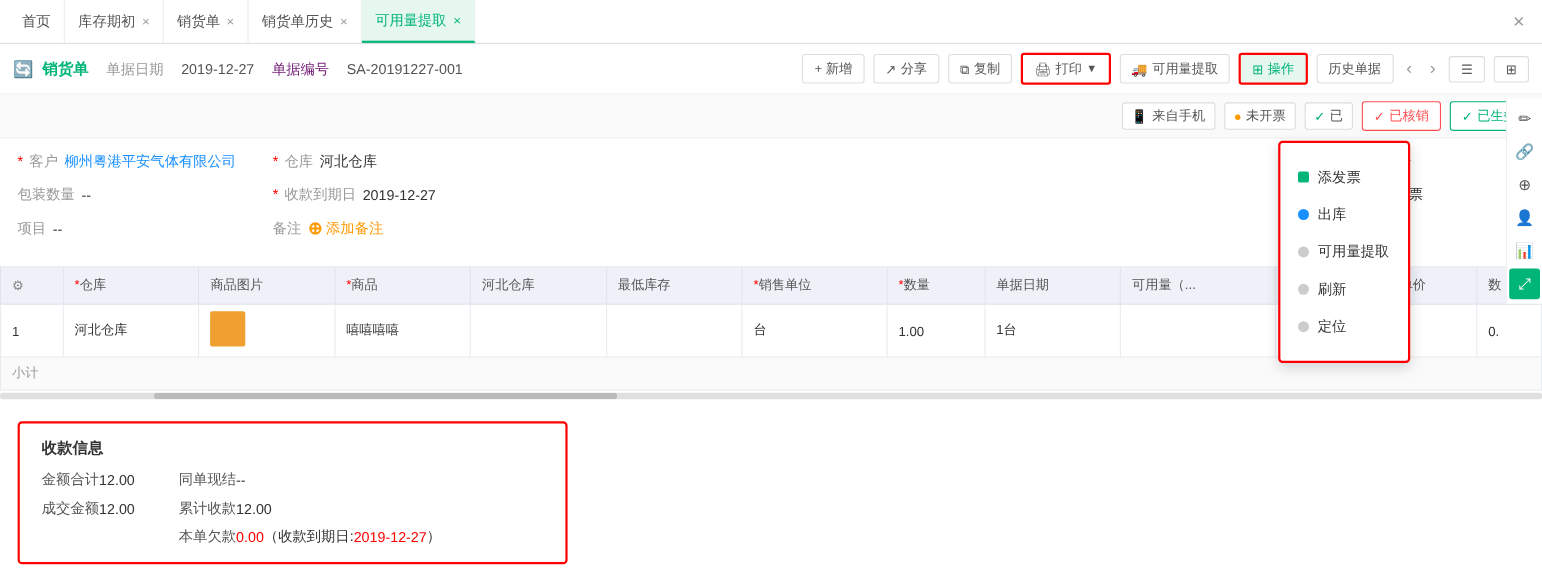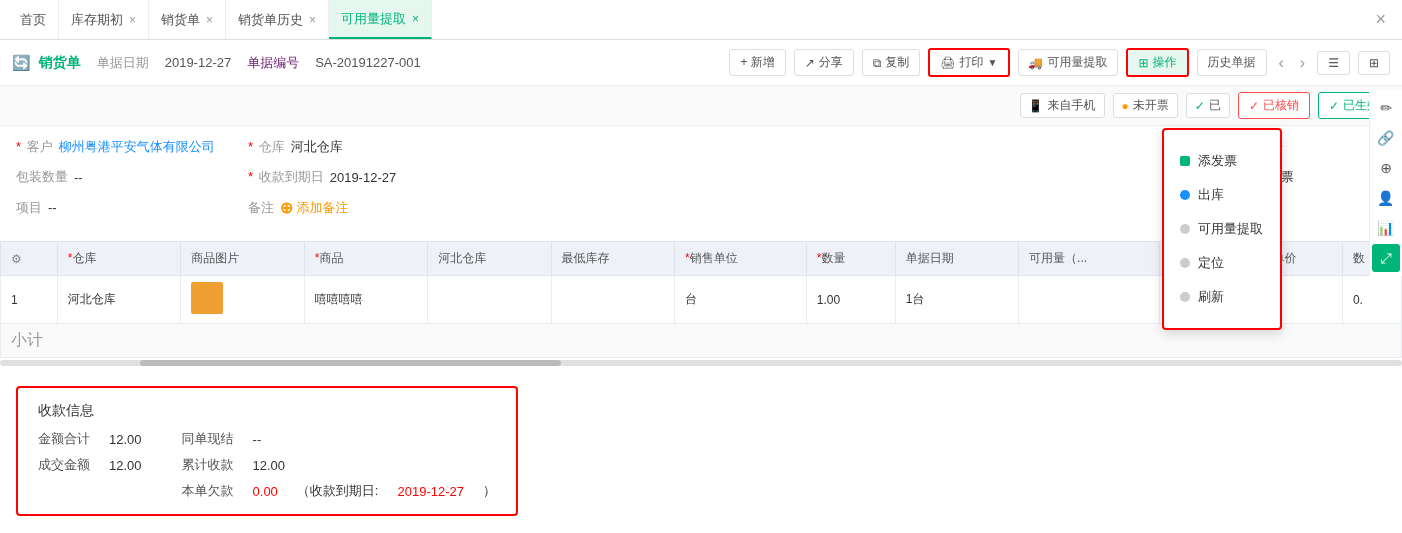--- a/index.html
+++ b/index.html
@@ -438,11 +438,11 @@
       </div>
       <div class="dropdown-item">
         <span class="dot gray"></span>
-        <span>定位</span>
+        <span>刷新</span>
       </div>
       <div class="dropdown-item">
         <span class="dot gray"></span>
-        <span>刷新</span>
+        <span>定位</span>
       </div>
     </div>
 

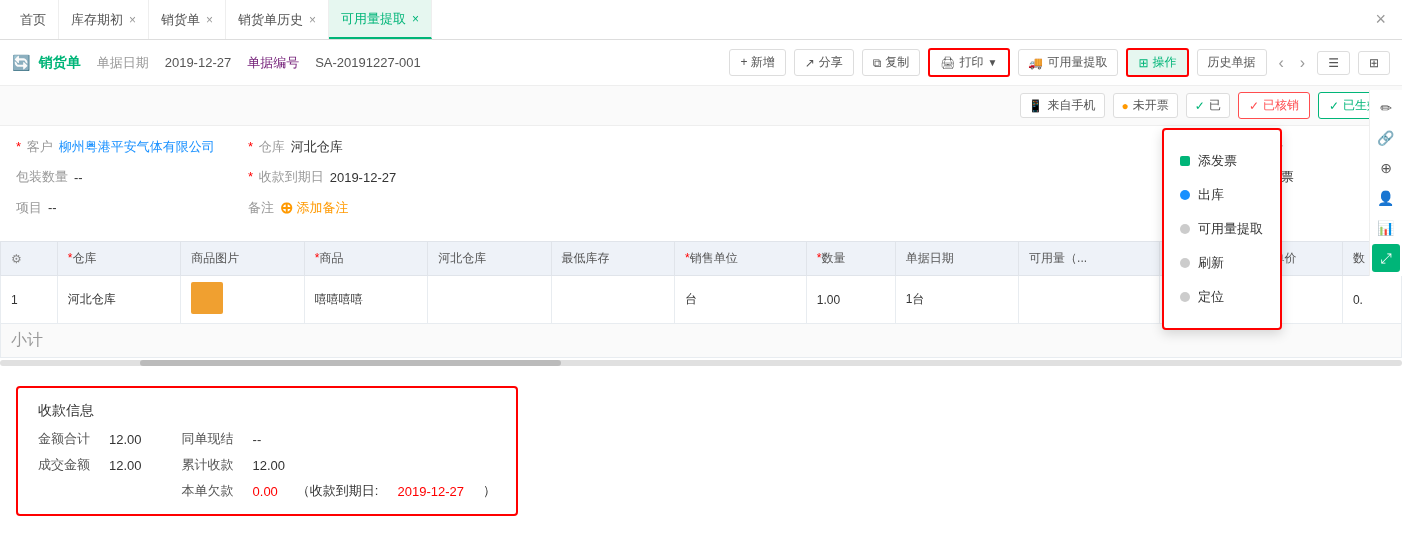--- a/index.html
+++ b/index.html
@@ -90,7 +90,7 @@
     }
     tbody tr { background: #fff; }
     tbody td { padding: 6px 10px; border: 1px solid #e8ecf0; color: #333; }
-    .subtotal-row td { background: #fafafa; color: #999; font-size: 16px; }
+    .subtotal-row td { background: #fafafa; color: #999; font-size: 12px; }
 
     
     .payment-box {

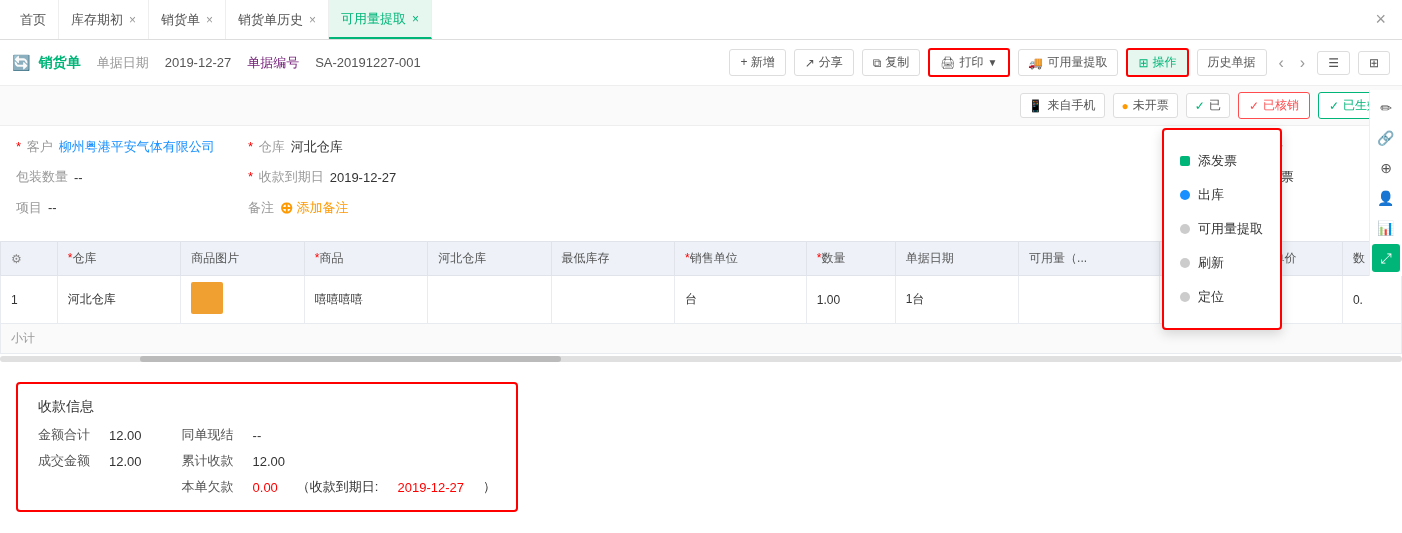--- a/index.html
+++ b/index.html
@@ -97,7 +97,7 @@
       margin: 10px 16px; border: 2px solid #f00; border-radius: 4px;
       padding: 14px 20px; background: #fff; display: inline-block; min-width: 500px;
     }
-    .payment-title { font-weight: 400; font-size: 14px; margin-bottom: 10px; }
+    .payment-title { font-weight: 700; font-size: 14px; margin-bottom: 10px; }
     .payment-rows { display: flex; gap: 40px; }
     .payment-col { display: flex; flex-direction: column; gap: 8px; }
     .payment-item { display: flex; align-items: center; gap: 19px; font-size: 13px; }

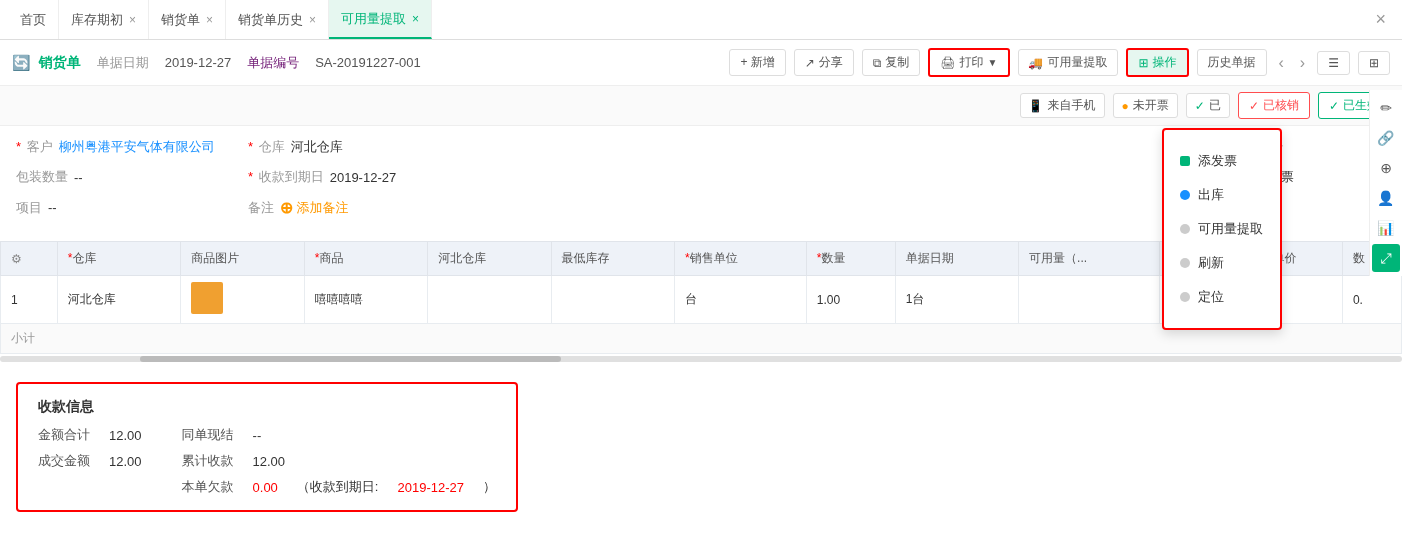--- a/index.html
+++ b/index.html
@@ -100,7 +100,7 @@
     .payment-title { font-weight: 700; font-size: 14px; margin-bottom: 10px; }
     .payment-rows { display: flex; gap: 40px; }
     .payment-col { display: flex; flex-direction: column; gap: 8px; }
-    .payment-item { display: flex; align-items: center; gap: 19px; font-size: 13px; }
+    .payment-item { display: flex; align-items: center; gap: 0; font-size: 13px; }
     .payment-label { color: #555; white-space: nowrap; }
     .payment-value { color: #333; }
     .payment-value.red { color: #f00; }

